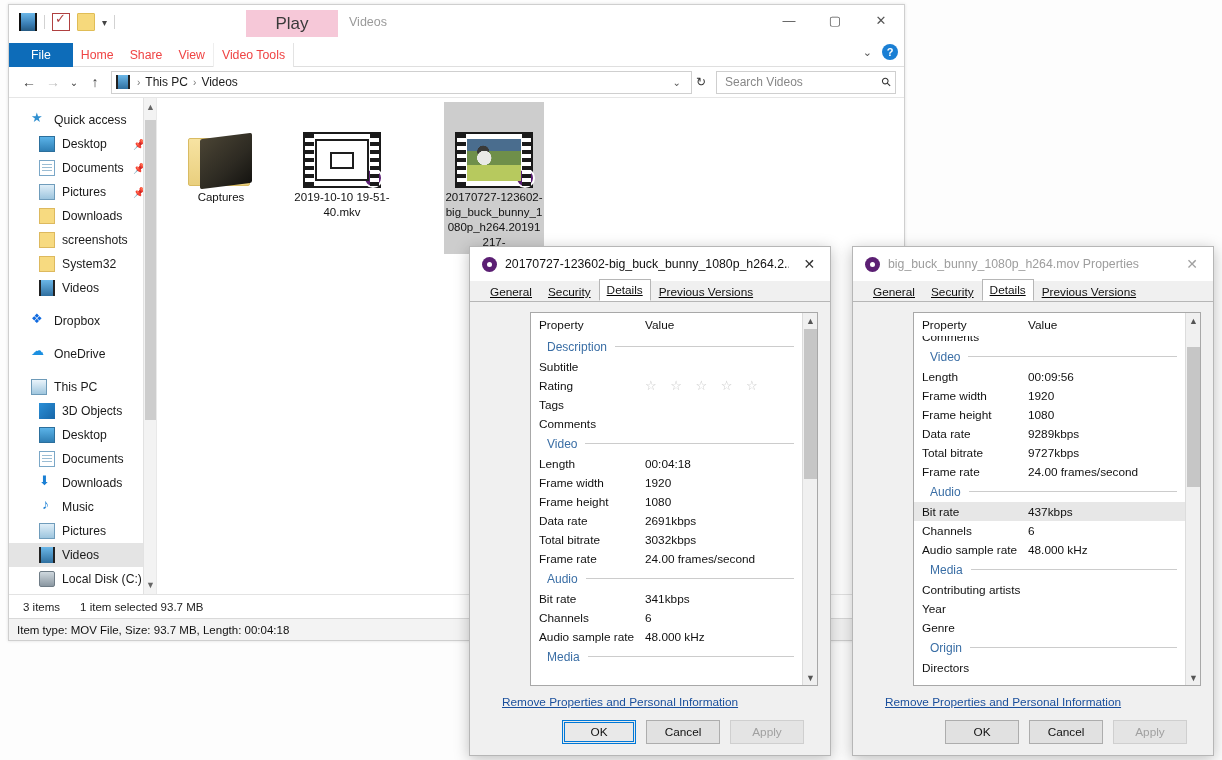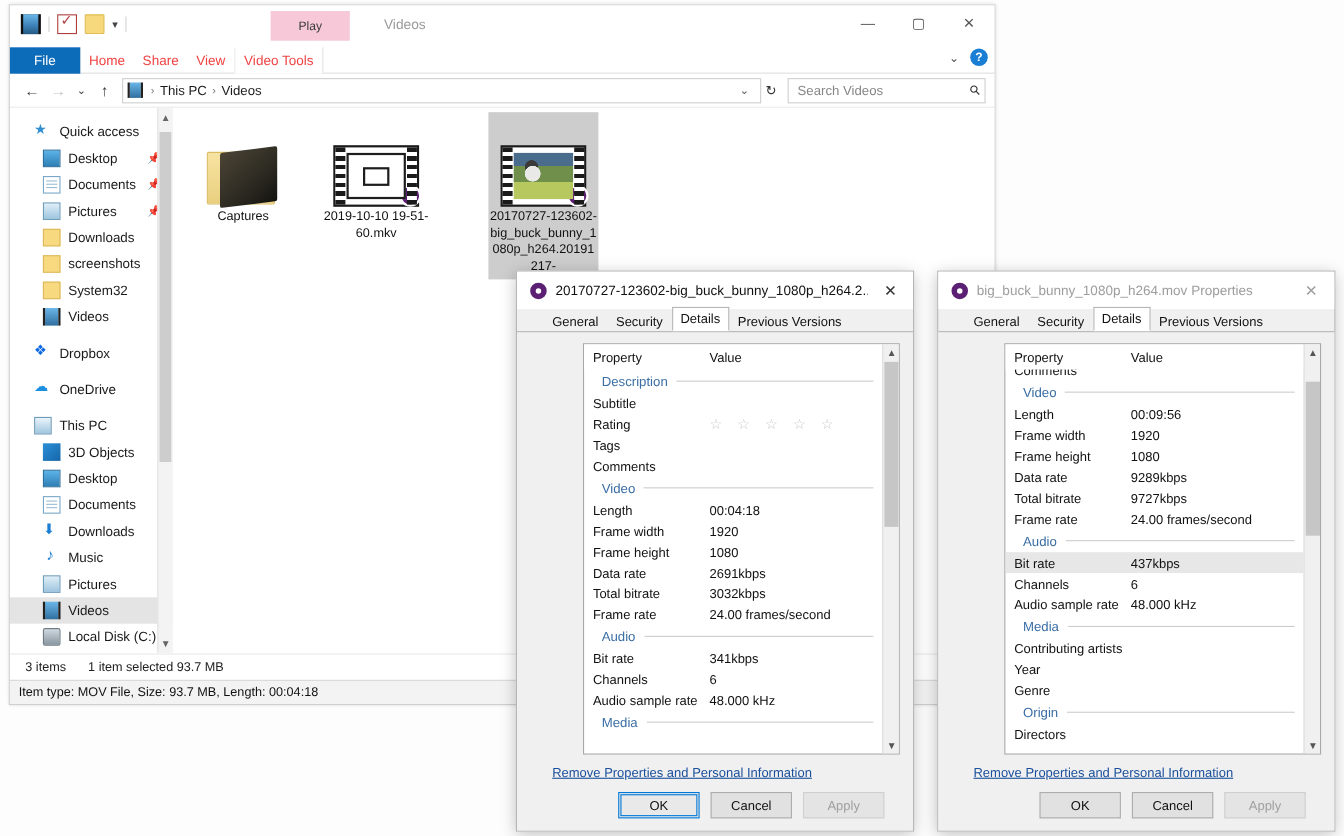--- a/index.html
+++ b/index.html
@@ -33,8 +33,8 @@
   .qat-caret { font-size:10px; color:#444; }
 
   .ctx-tab {
-    position:absolute; left:237px; top:5px; width:72px; height:27px;
-    background:#f6c8d8; color:#3a3a3a; font-size:11px;
+    position:absolute; left:237px; top:5px; width:92px; height:27px;
+    background:#f6c8d8; color:#3a3a3a; font-size:17px;
     display:flex; align-items:center; justify-content:center;
   }
   .win-title {

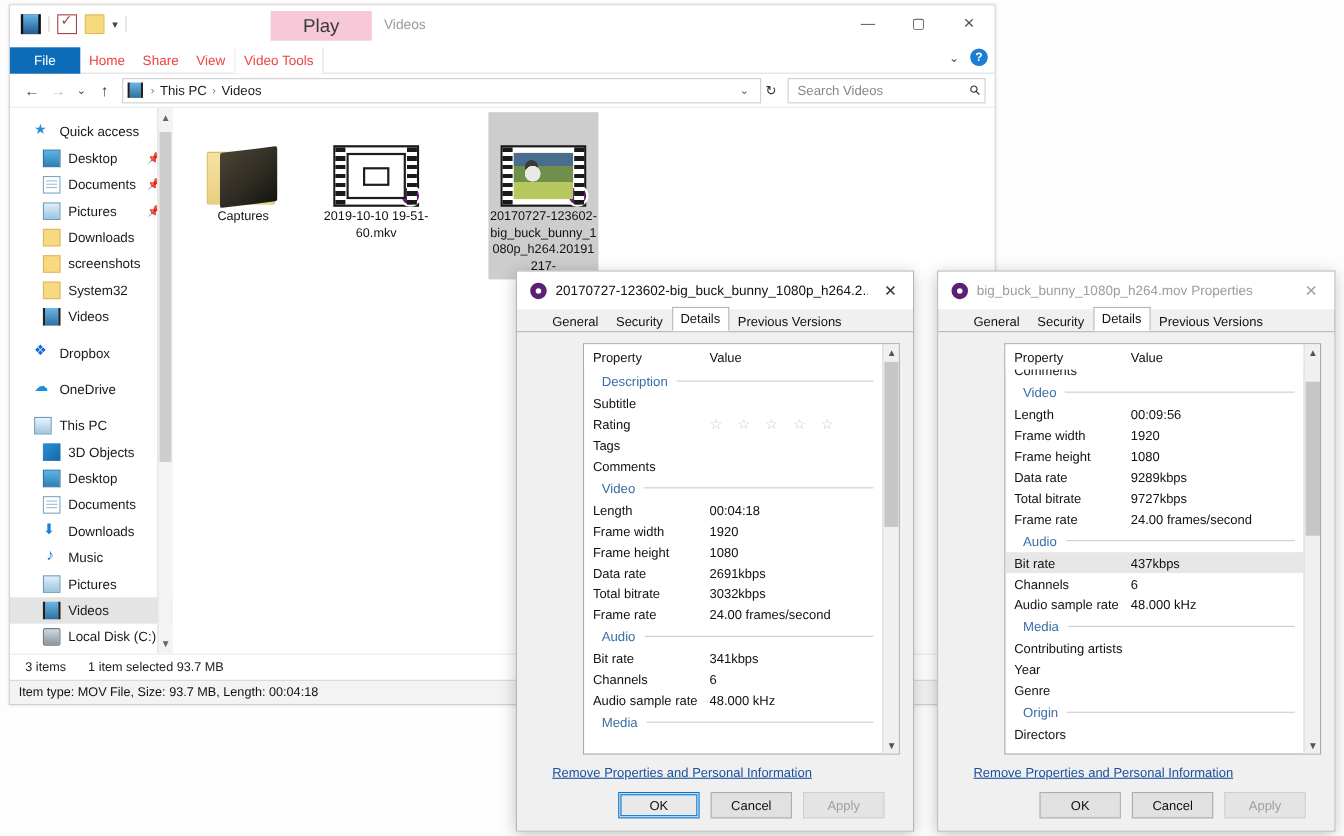--- a/index.html
+++ b/index.html
@@ -378,7 +378,7 @@
               <span class="ovl"></span>
             </div>
           </div>
-          <div class="name">2019-10-10 19-51-60.mkv</div>
+          <div class="name">2019-10-10 19-51-40.mkv</div>
         </div>
 
         <div class="tile sel" style="left:255px; top:4px;margin-left:32px;">

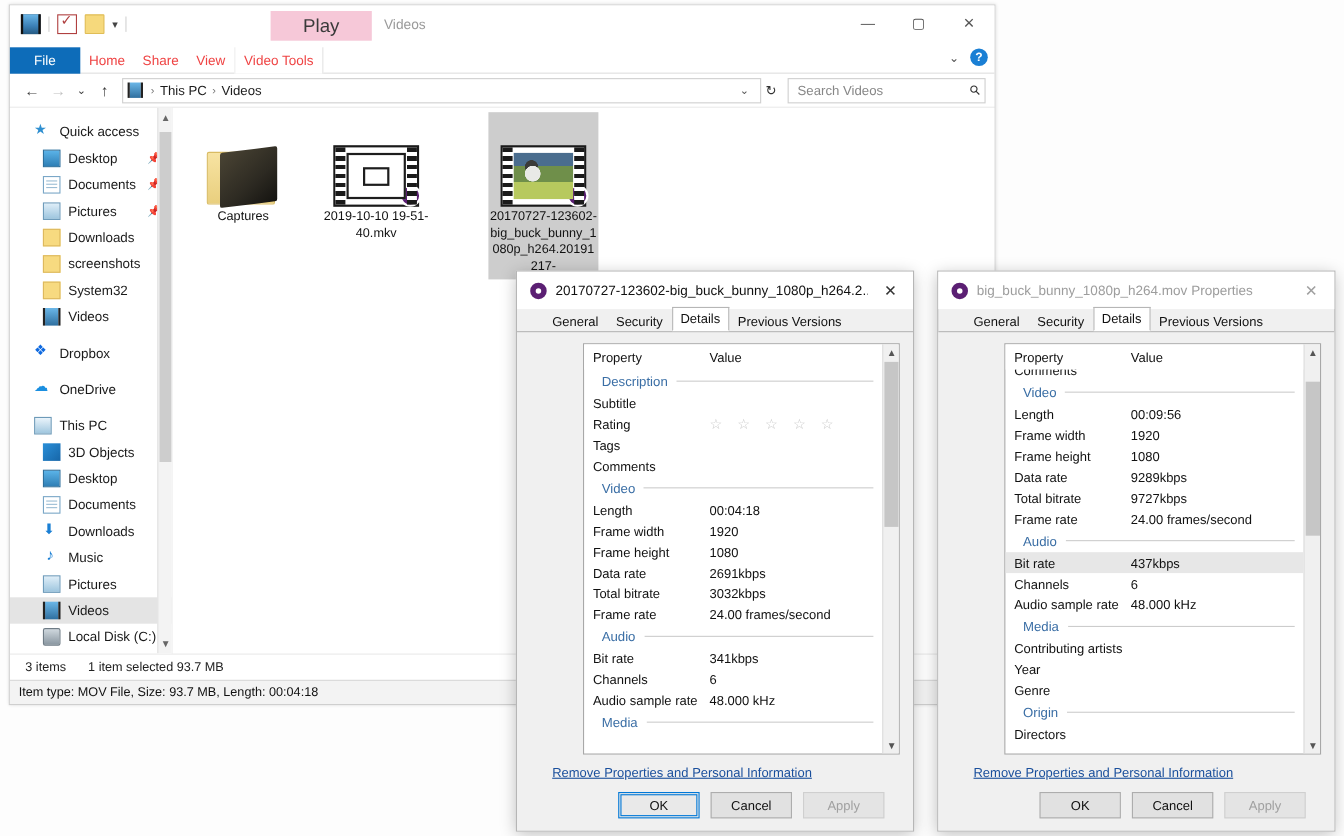--- a/index.html
+++ b/index.html
@@ -165,8 +165,8 @@
                justify-content:center; font-size:14px; color:#333;}
   .dlg.inactive .dlg-close{ color:#a0a0a0;}
 
-  .dlg-tabs { display:flex; align-items:flex-end; height:20px; padding-left:24px; gap:0px;
-              position:relative; }
+  .dlg-tabs { display:flex; align-items:flex-end; height:20px; padding-left:12px; gap:0px;
+              position:relative;text-decoration:underline; }
   .dtab { font-size:11.8px; color:#111; padding:2px 7px 2px; border:1px solid transparent;
           position:relative; top:1px;}
   .dtab.active { background:#fff; border:1px solid #b6b6b6; border-bottom:1px solid #fff;

